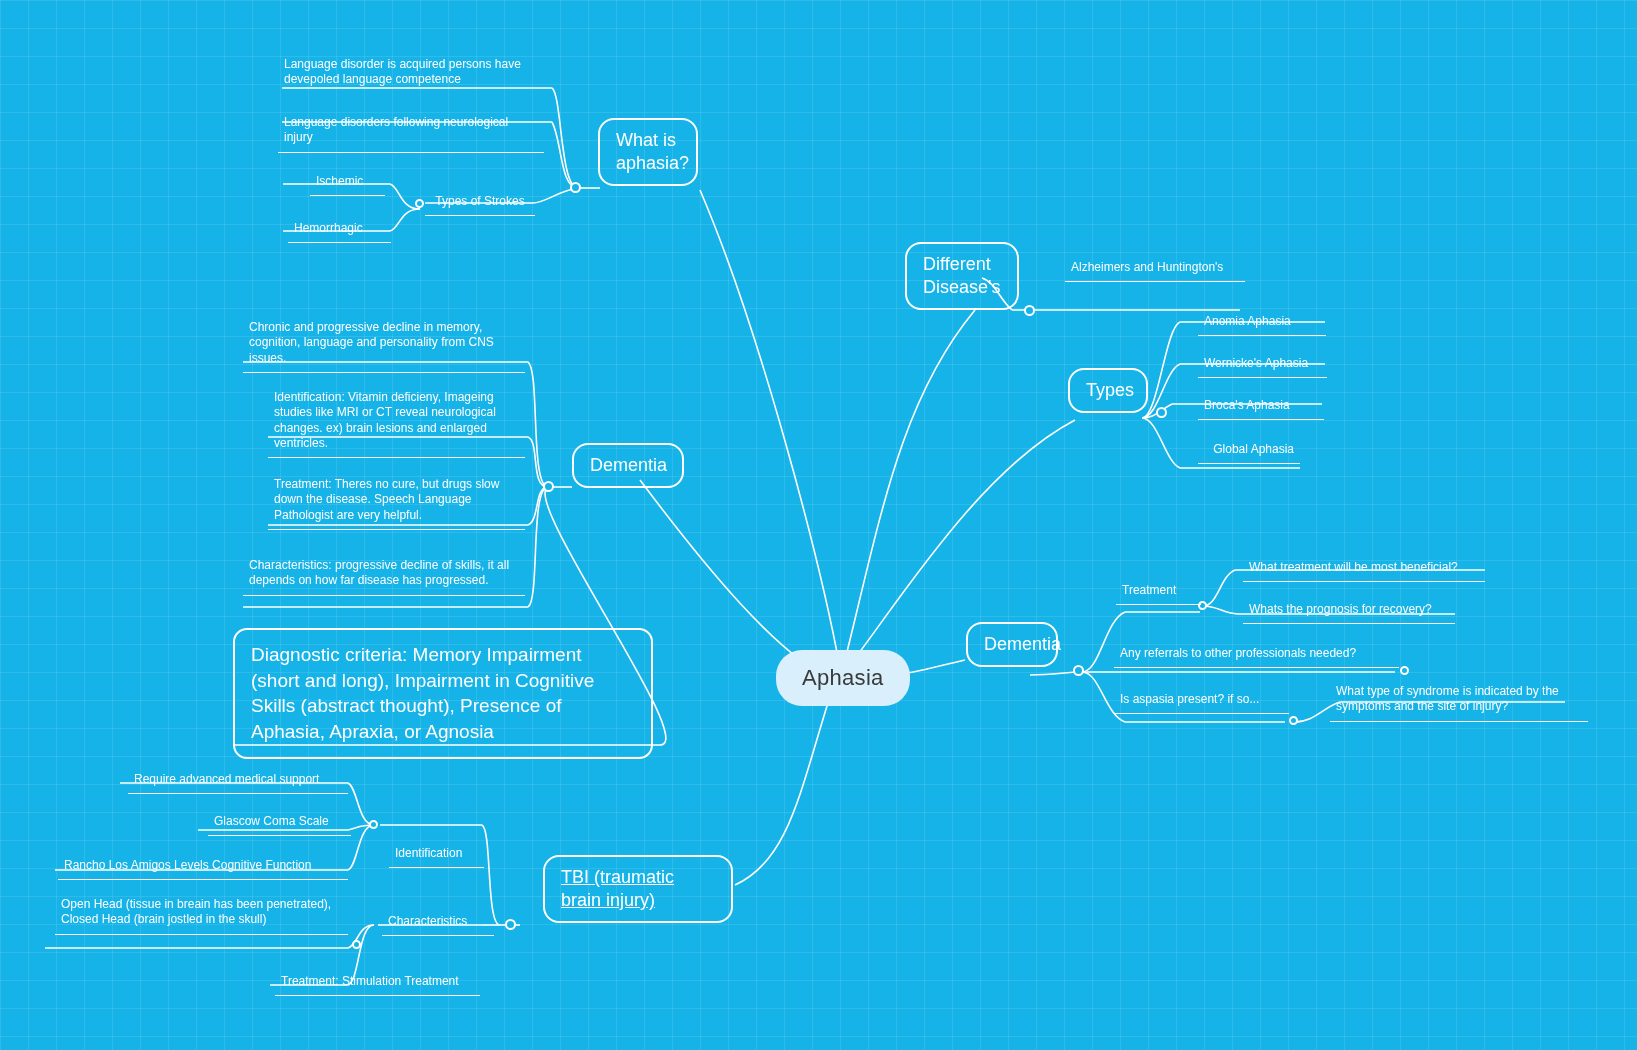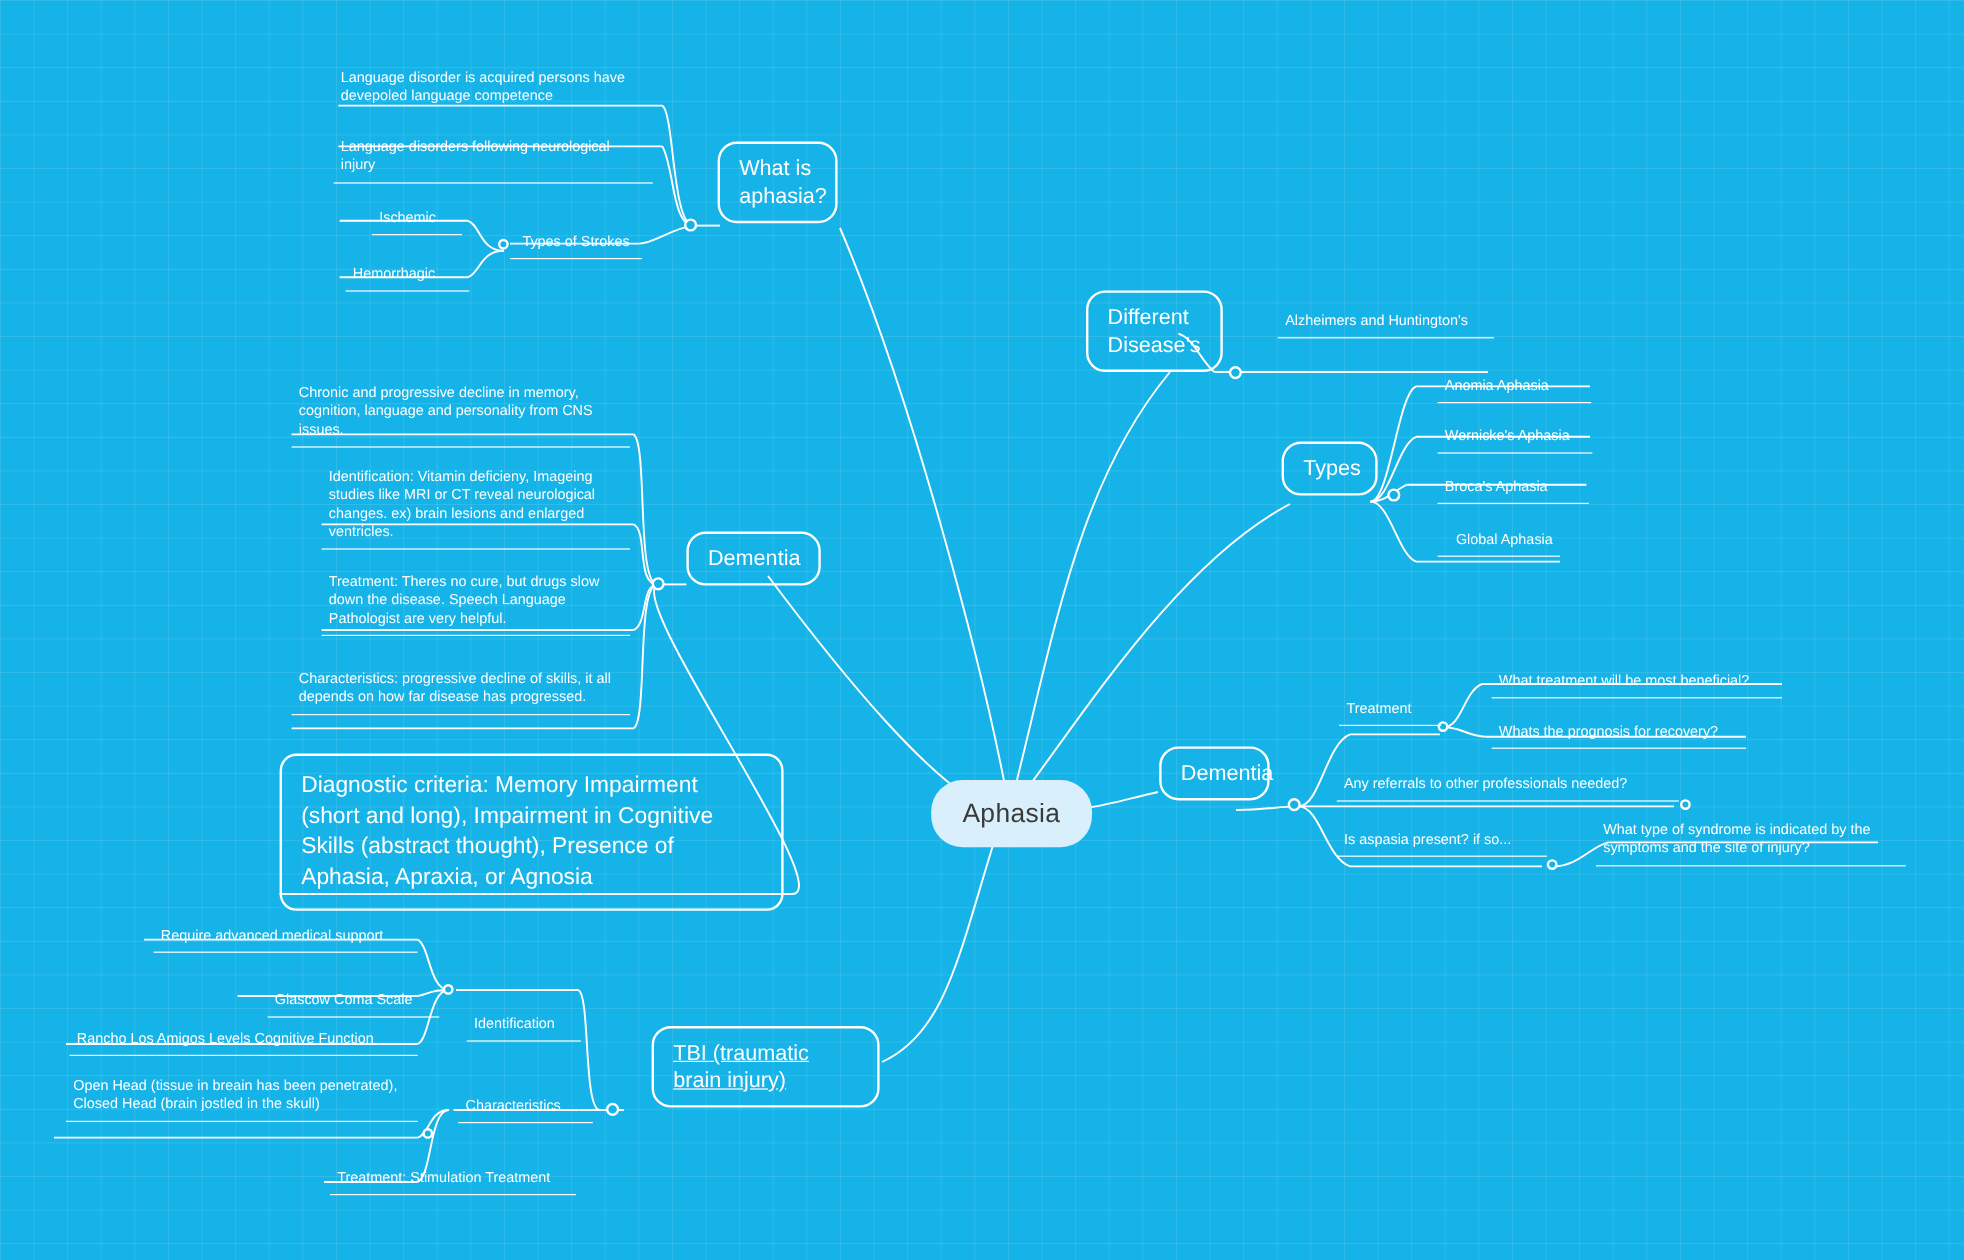--- a/index.html
+++ b/index.html
@@ -219,7 +219,7 @@
   <div class="node leaf" style="left:389px; top:812px; width:95px;margin-top:32px;">Identification</div>
   <div class="node leaf" style="left:382px; top:912px; width:112px;">Characteristics</div>
   <div class="node leaf" style="left:128px; top:770px; width:220px;">Require advanced medical support</div>
-  <div class="node leaf" style="left:223px; top:812px; width:143px;margin-top:12px;">Glascow Coma Scale</div>
+  <div class="node leaf" style="left:208px; top:812px; width:143px;">Glascow Coma Scale</div>
   <div class="node leaf" style="left:58px; top:856px; width:290px;">Rancho Los Amigos Levels Cognitive Function</div>
   <div class="node leaf" style="left:55px; top:895px; width:293px;">Open Head (tissue in breain has been penetrated), Closed Head (brain jostled in the skull)</div>
   <div class="node leaf" style="left:275px; top:972px; width:205px;">Treatment: Stimulation Treatment</div>

